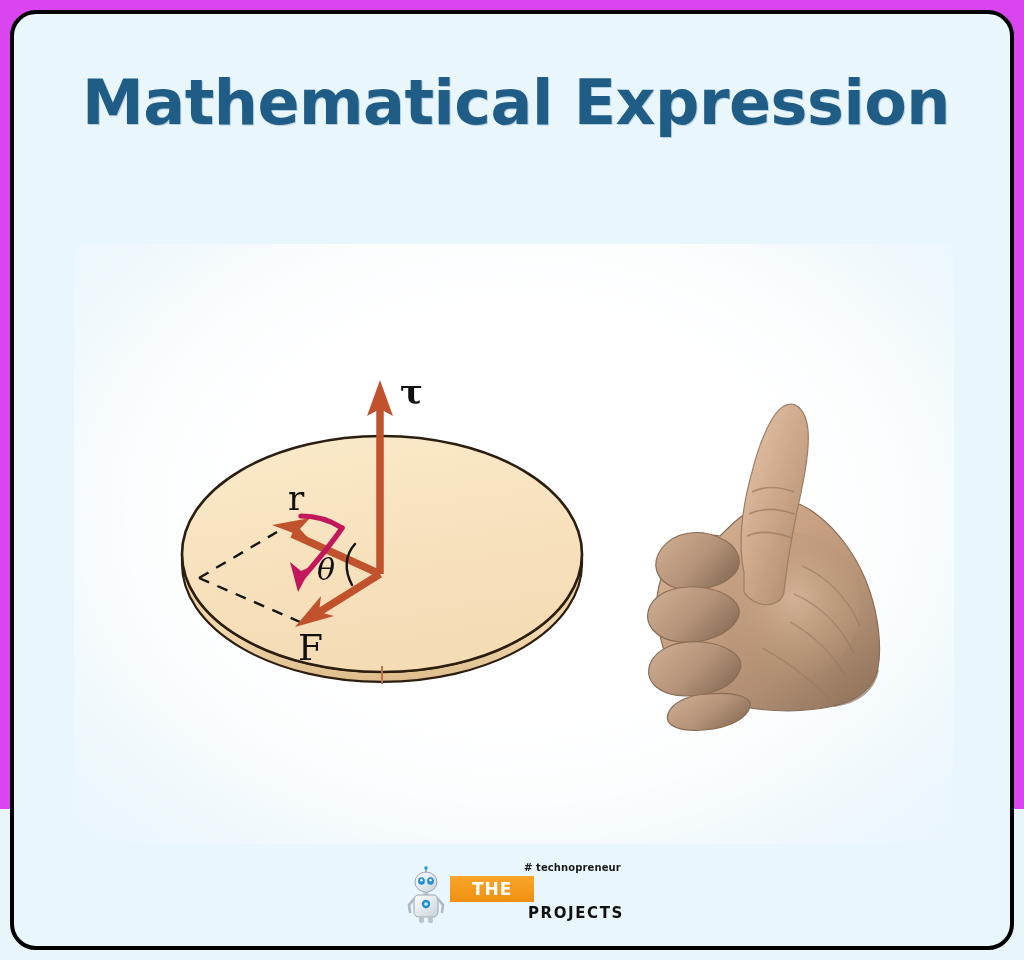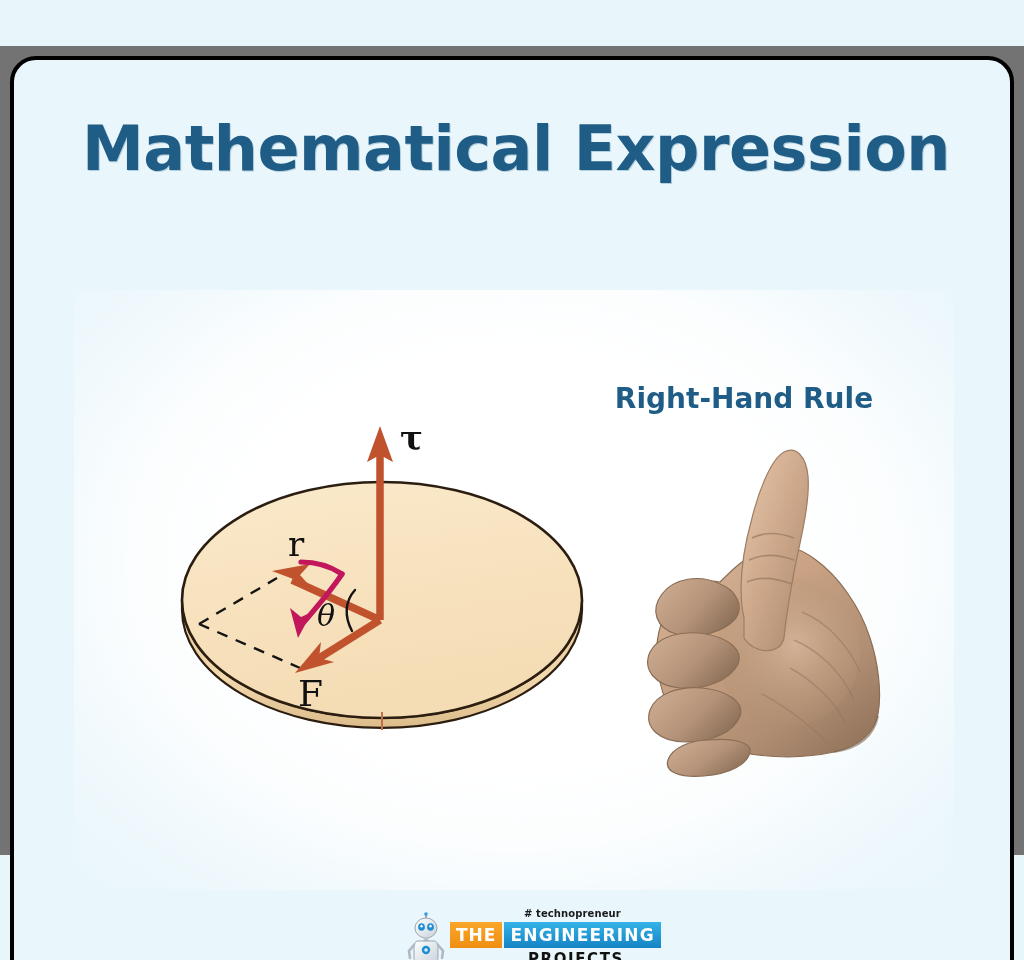--- a/index.html
+++ b/index.html
@@ -17,8 +17,7 @@
     position: relative;
     width: 1024px;
     height: 809px;
-    background: #737373;
-    margin-top: 46px;
+    background: #d946ef;
   }
 
   

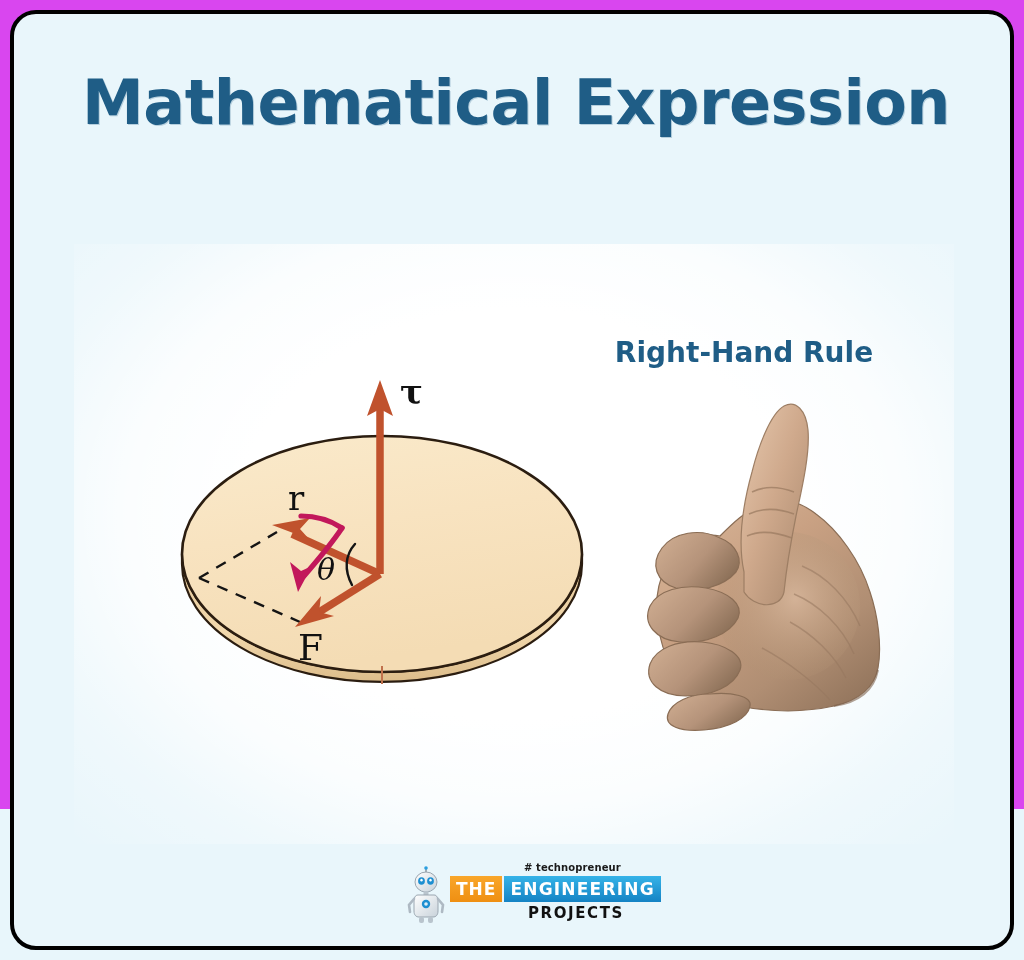--- a/index.html
+++ b/index.html
@@ -172,7 +172,6 @@
 
     <div id="title">Mathematical Expression</div>
 
-    <div id="rhr-label">Right-Hand Rule</div>
 
     <svg id="torque-svg" width="440" height="350" viewBox="0 0 440 350">
       <defs>

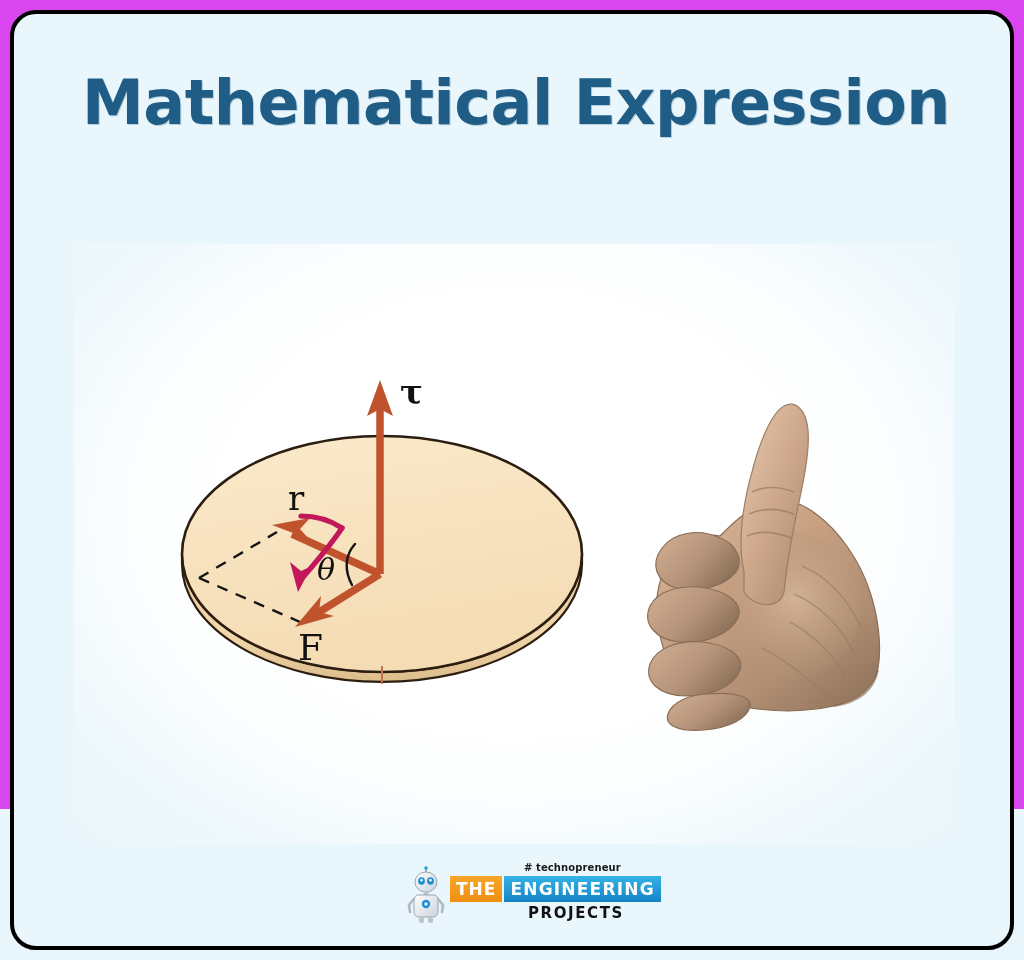--- a/index.html
+++ b/index.html
@@ -135,7 +135,7 @@
     font-weight: bold;
     font-size: 17px;
     line-height: 26px;
-    padding: 0 6px;
+    padding: 0 22px;
     letter-spacing: 1px;
   }
   #logo-eng {

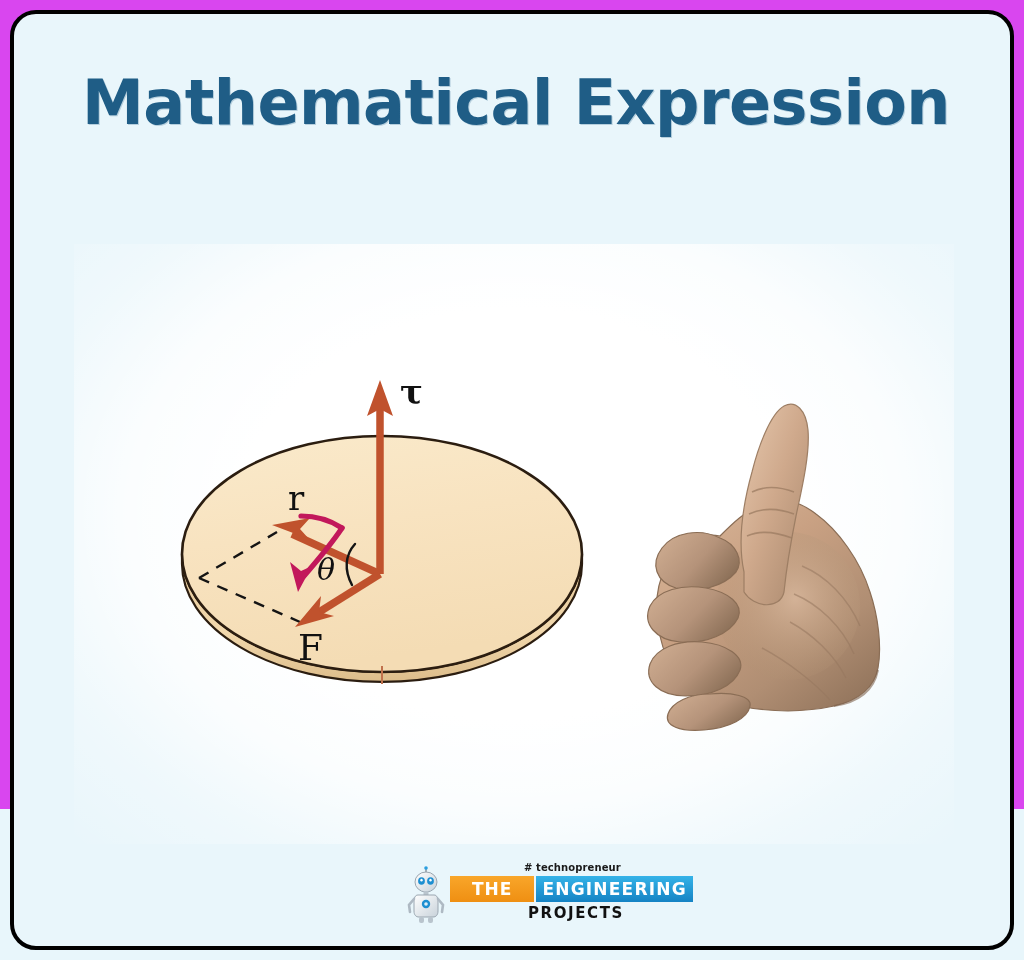--- a/index.html
+++ b/index.html
@@ -362,7 +362,6 @@
 
       <div id="logo-bar">
         <span id="logo-the">THE</span>
-        <span id="logo-eng">ENGINEERING</span>
       </div>
 
       <div id="logo-projects">PROJECTS</div>

